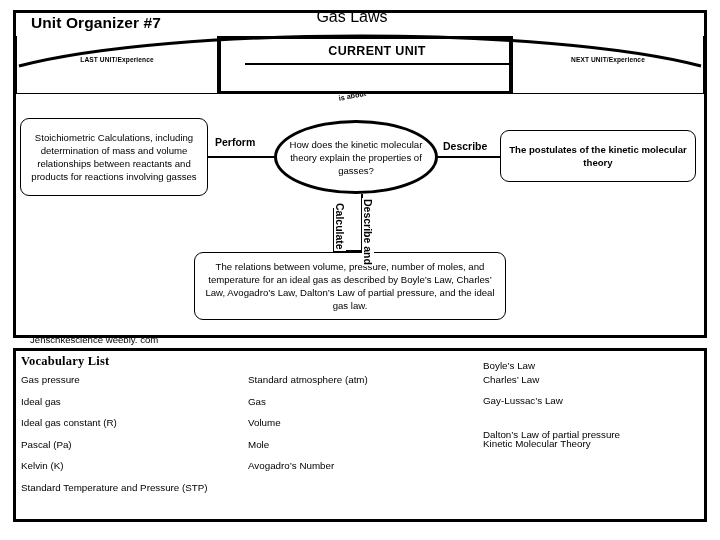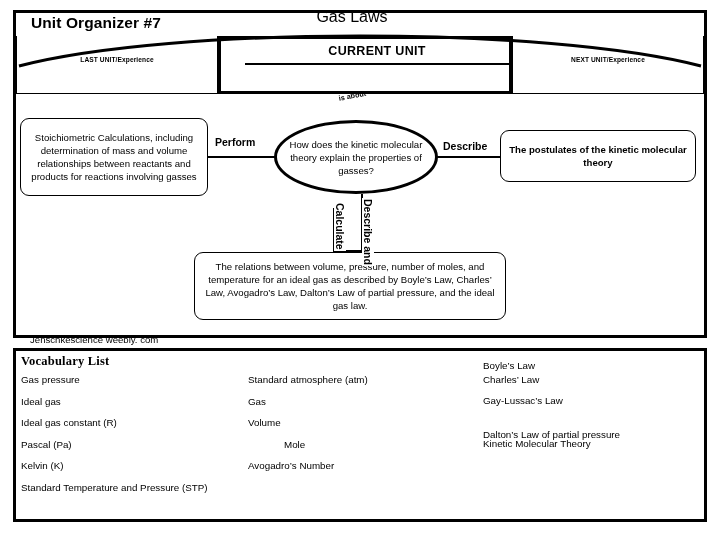--- a/index.html
+++ b/index.html
@@ -342,7 +342,7 @@
         <div class="vitem" style="top: 26px;">Standard atmosphere (atm)</div>
         <div class="vitem" style="top: 47.6px;">Gas</div>
         <div class="vitem" style="top: 69.2px;">Volume</div>
-        <div class="vitem" style="top: 90.8px; margin-left: 36px;">Mole</div>
+        <div class="vitem" style="top: 90.8px;">Mole</div>
         <div class="vitem" style="top: 112.4px;">Avogadro’s Number</div>
       </div>
     <div class="vcol vcol-3">

